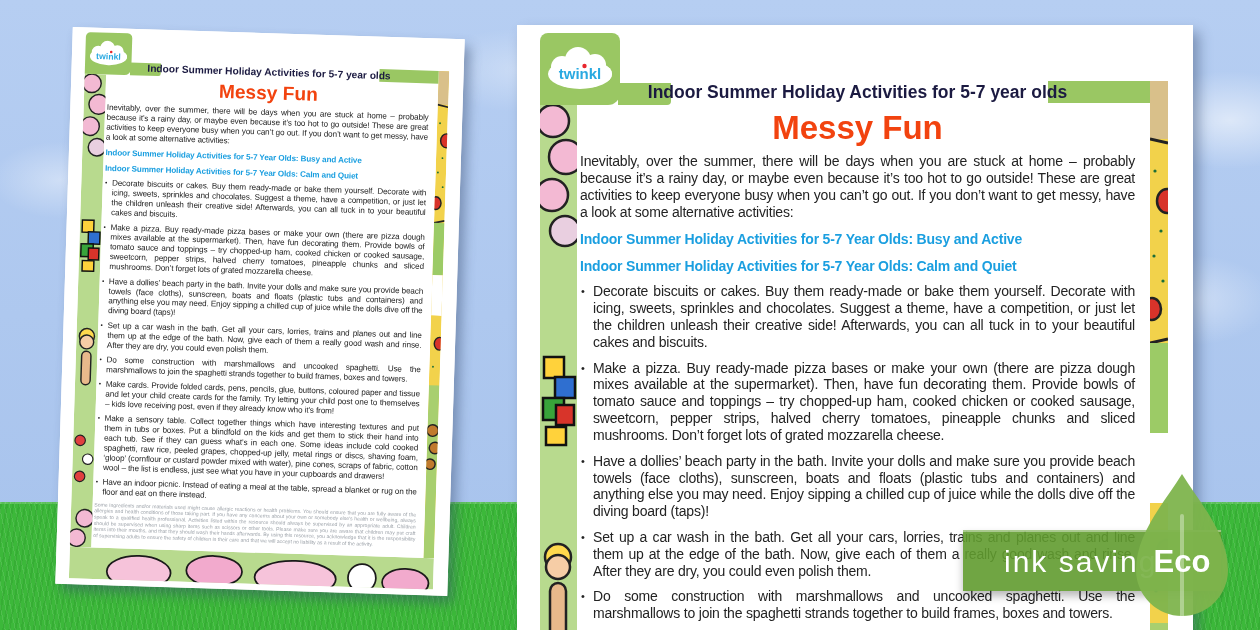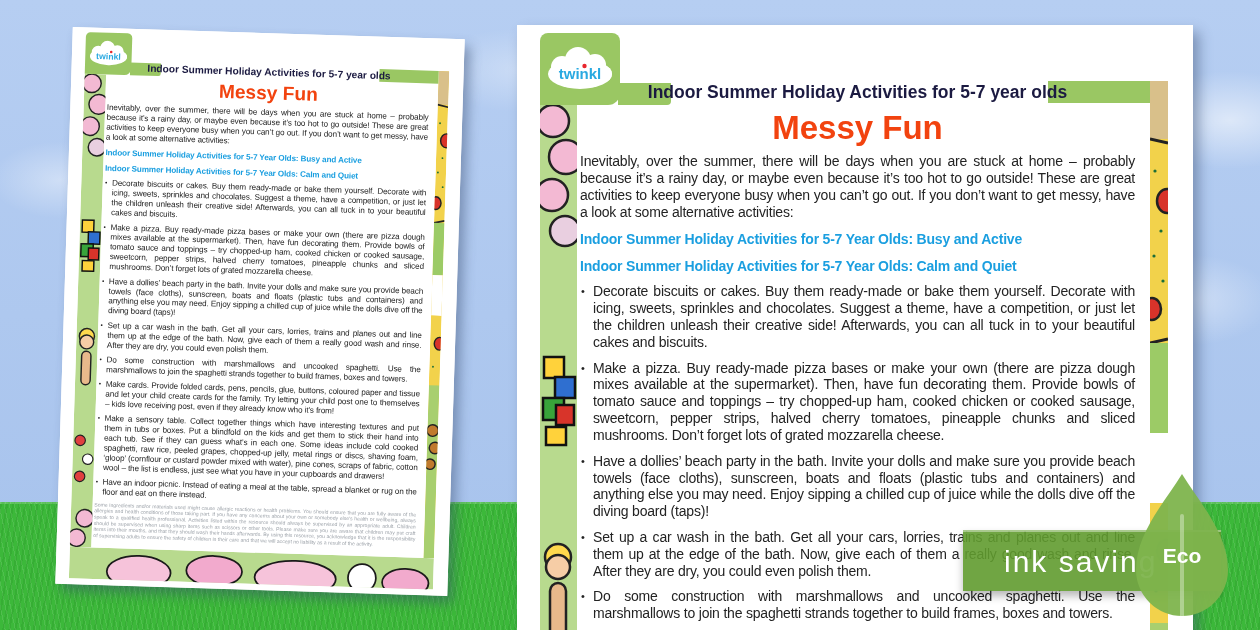--- a/index.html
+++ b/index.html
@@ -69,7 +69,7 @@
   .badge-bar span{font-size:30px;color:#fff;letter-spacing:2px;}
   .leaf-wrap{position:absolute;left:1126px;top:472px;width:112px;height:172px;z-index:21;}
   .eco-label{position:absolute;left:1126px;top:544px;width:112px;text-align:center;
-      font-size:21px;font-weight:bold;color:#fff;z-index:22;}
+      font-size:31px;font-weight:bold;color:#fff;z-index:22;}
 </style>
 </head>
 <body>

